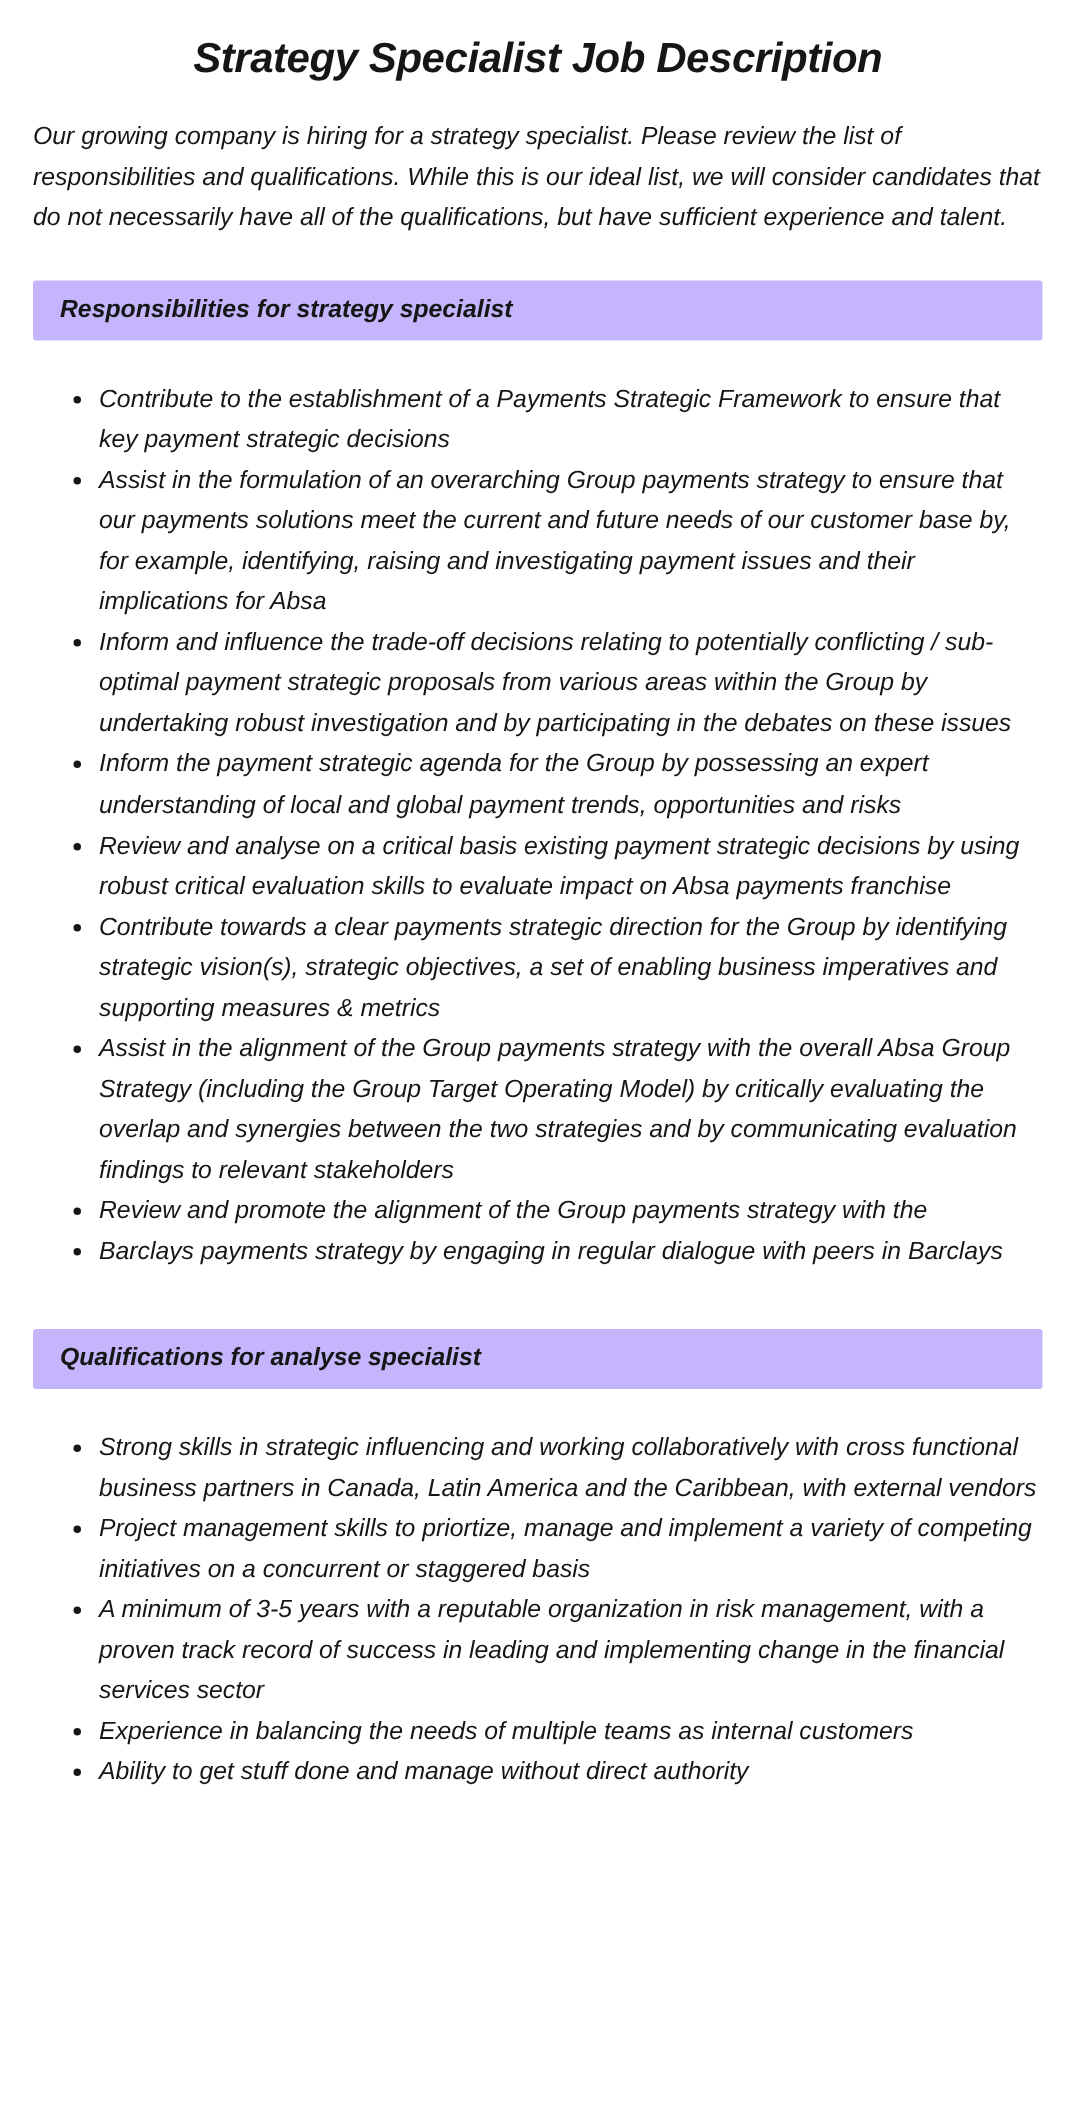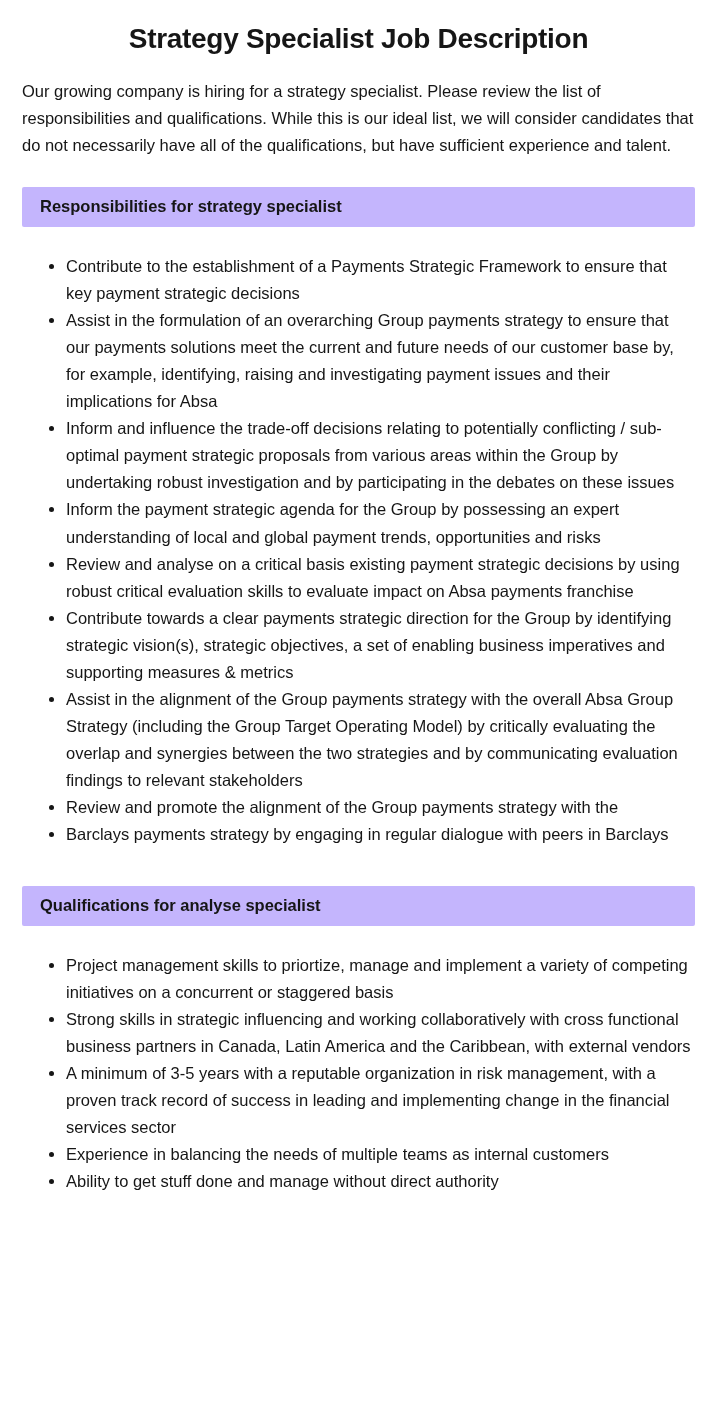--- a/index.html
+++ b/index.html
@@ -15,6 +15,7 @@
     min-height: 1407px;
     margin: 0 auto;
     padding: 6px 25px 20px 22px;
+    font-style: italic;
   }
   .doc-title {
     font-size: 28px;

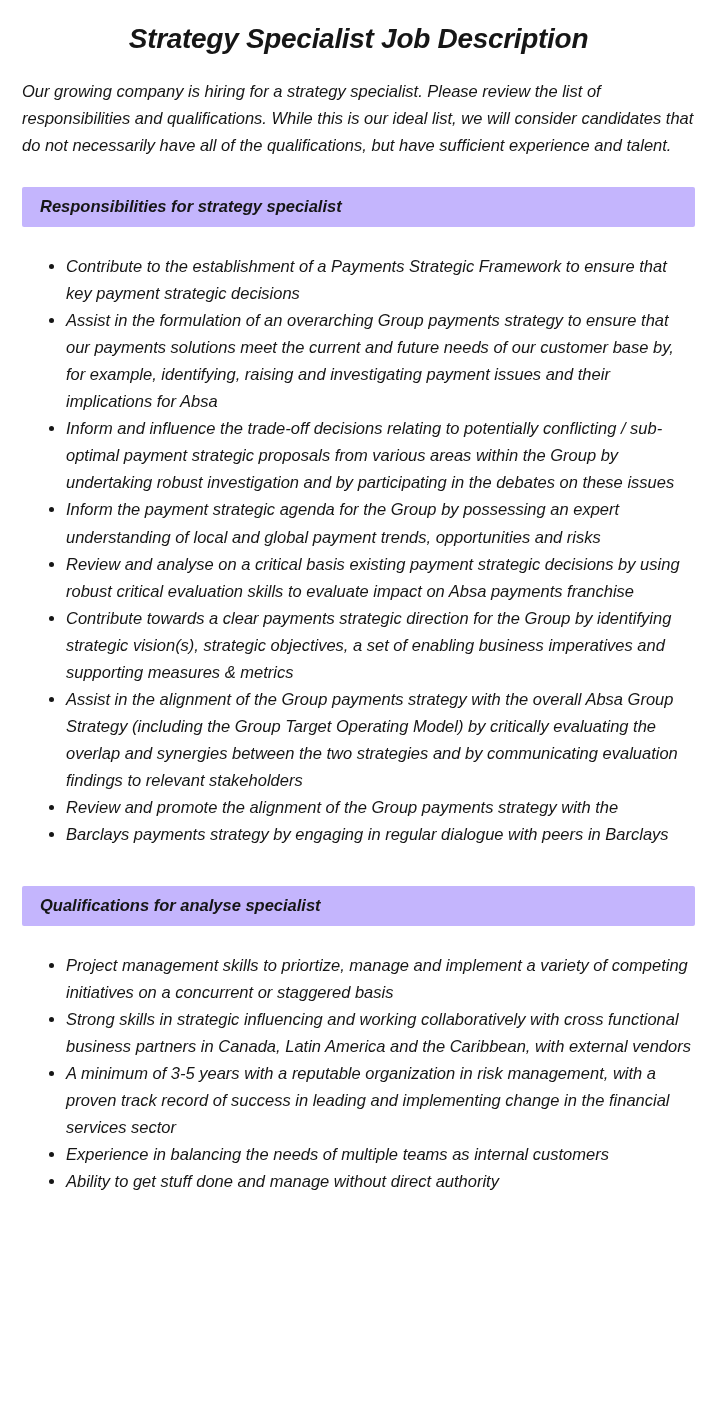--- a/index.html
+++ b/index.html
@@ -91,8 +91,8 @@
   <div class="section-header">Qualifications for analyse specialist</div>
 
   <ul class="item-list last">
+    <li>Strong skills in strategic influencing and working collaboratively with cross functional business partners in Canada, Latin America and the Caribbean, with external vendors</li>
     <li>Project management skills to priortize, manage and implement a variety of competing initiatives on a concurrent or staggered basis</li>
-    <li>Strong skills in strategic influencing and working collaboratively with cross functional business partners in Canada, Latin America and the Caribbean, with external vendors</li>
     <li>A minimum of 3-5 years with a reputable organization in risk management, with a proven track record of success in leading and implementing change in the financial services sector</li>
     <li>Experience in balancing the needs of multiple teams as internal customers</li>
     <li>Ability to get stuff done and manage without direct authority</li>

